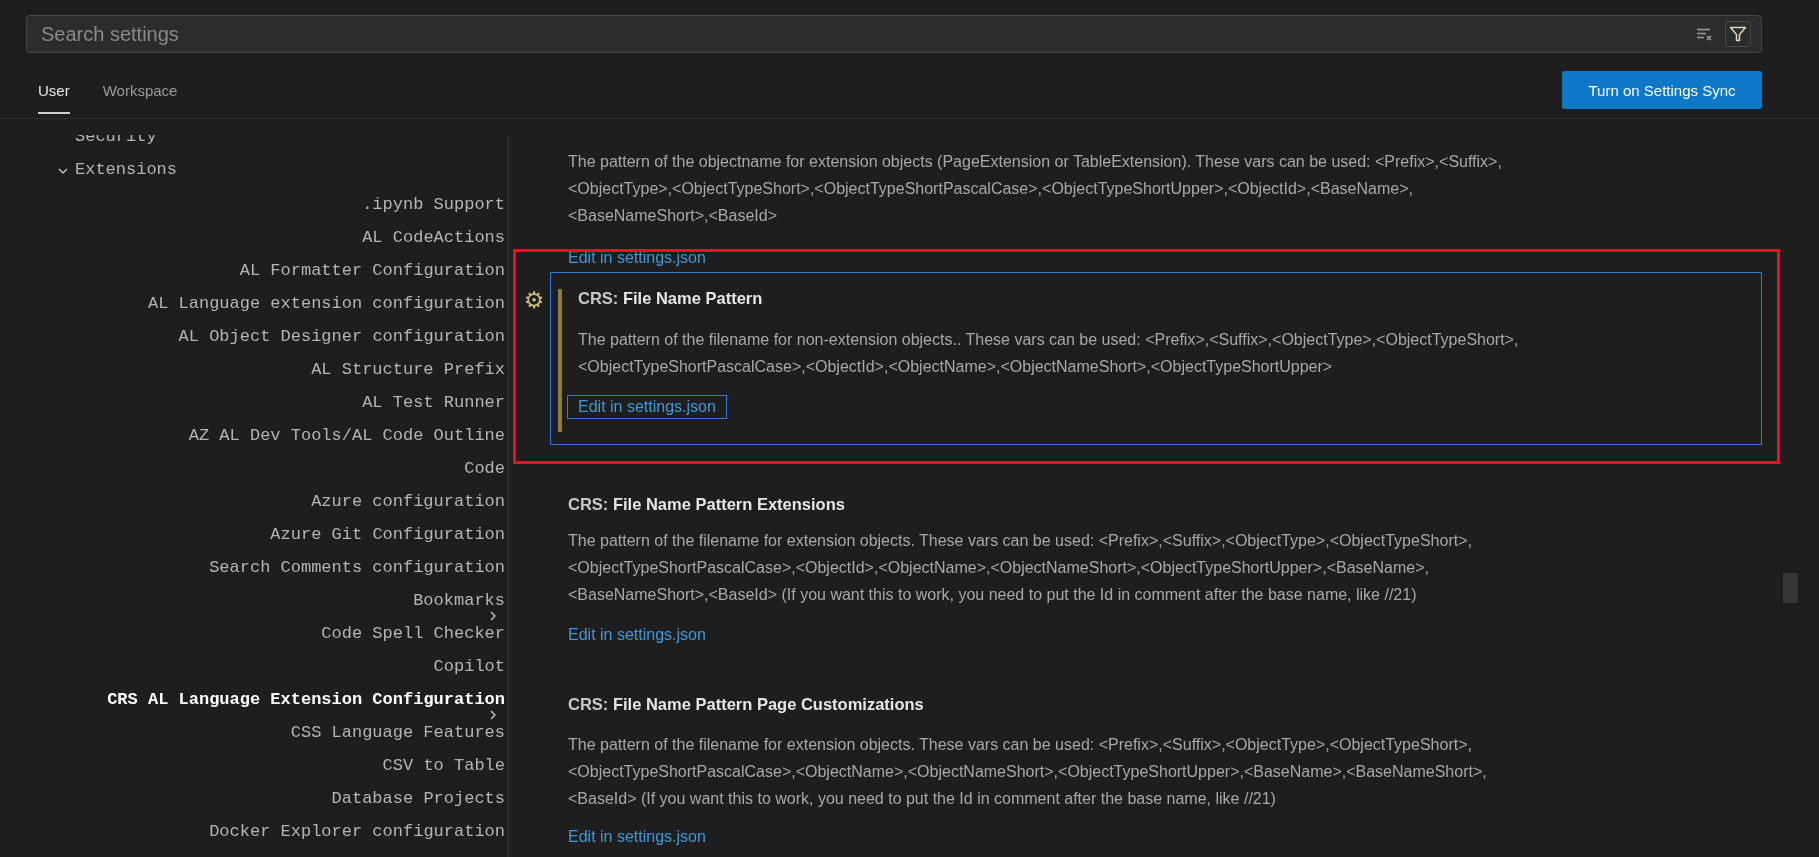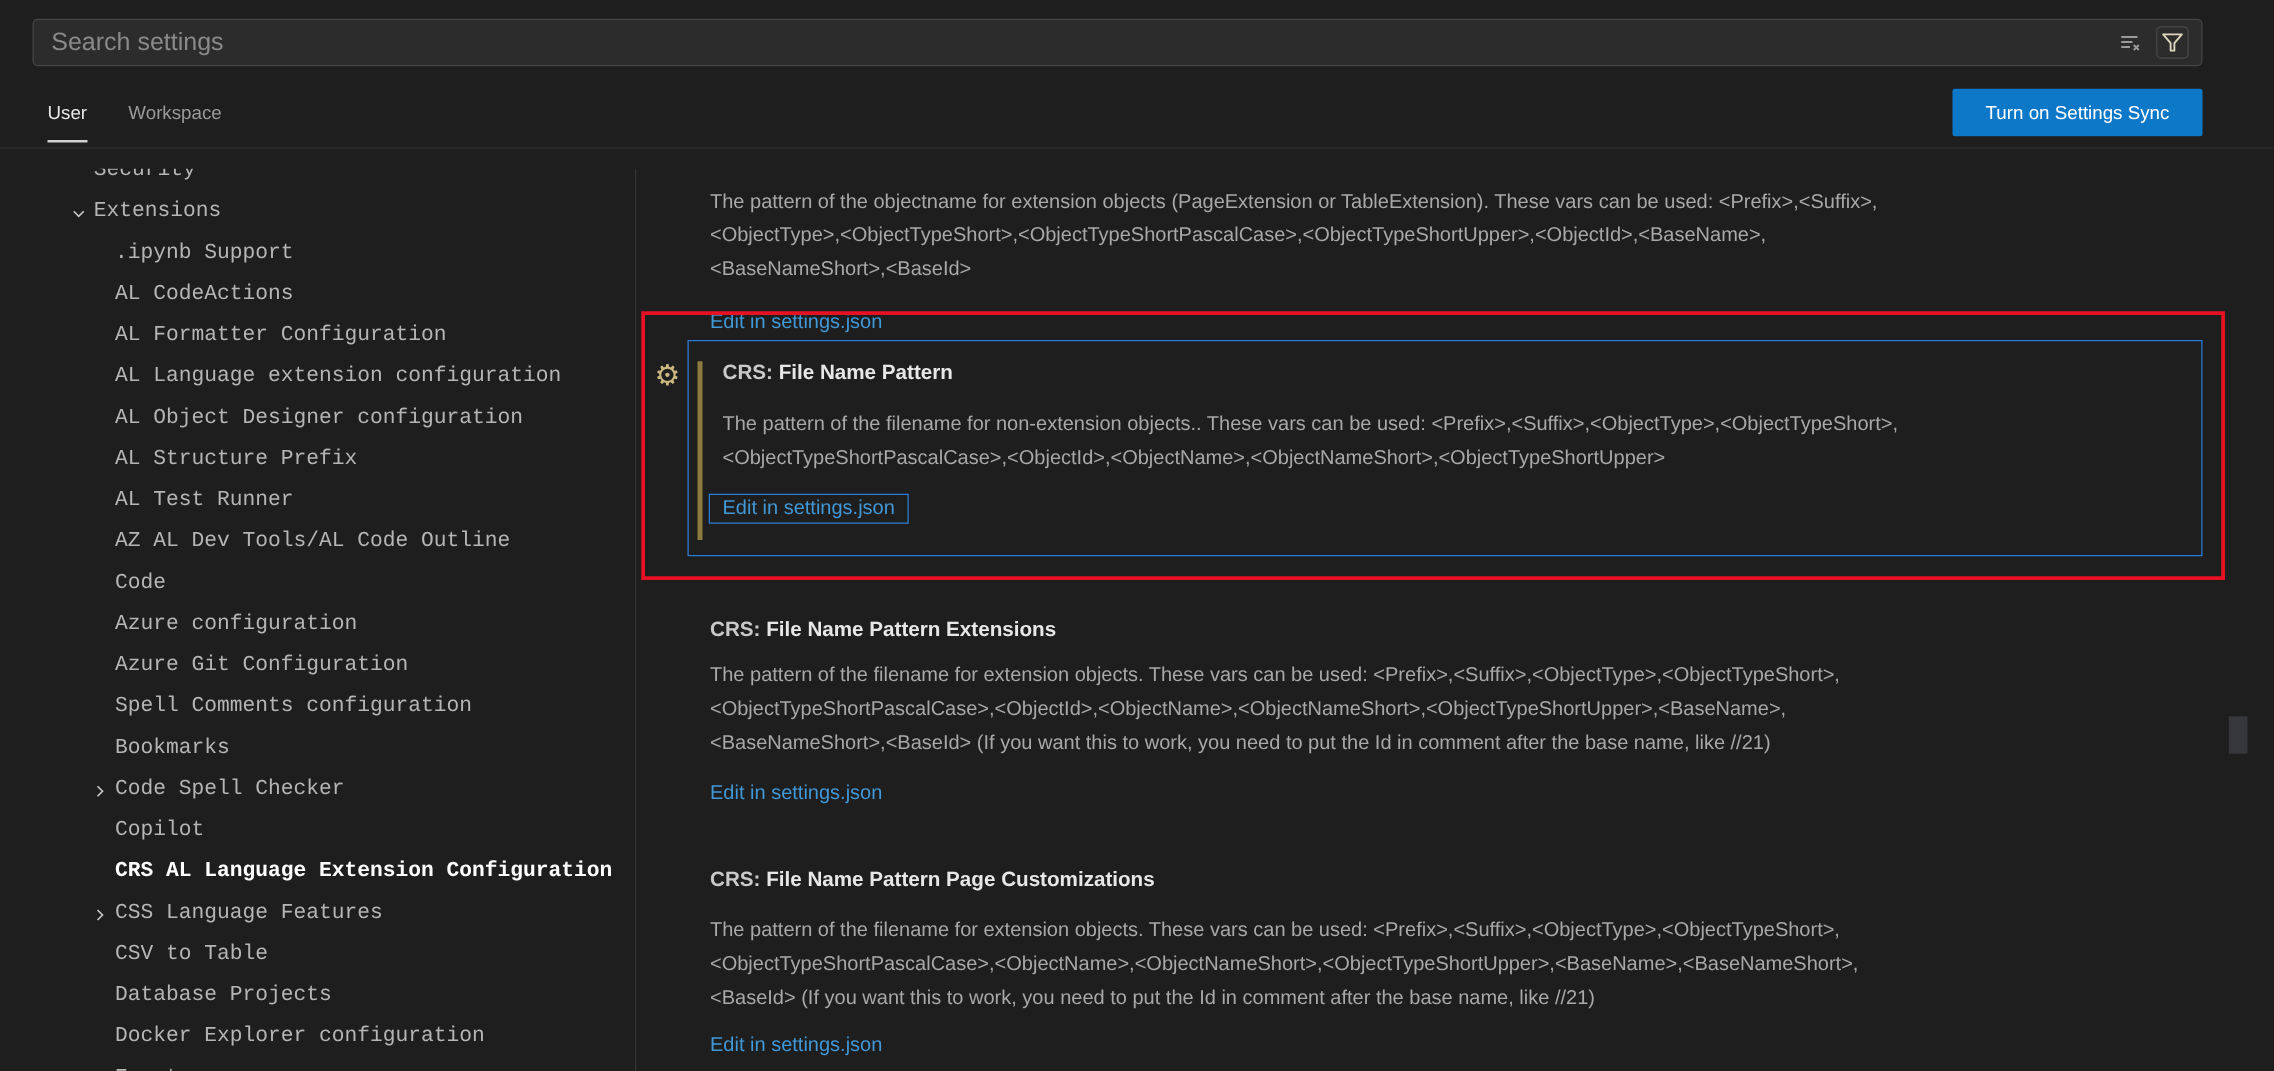--- a/index.html
+++ b/index.html
@@ -34,7 +34,7 @@
   .tree{position:absolute;left:0;top:113px;width:505px;height:744px;z-index:2;list-style:none;}
   .tree-item{height:33px;display:flex;align-items:flex-end;color:var(--tree);font-size:17px;cursor:pointer;white-space:nowrap;font-family:Liberation Mono, monospace;}
   .tree-item.lvl1{padding-left:55px;}
-  .tree-item.lvl2{padding-left:72px;}
+  .tree-item.lvl2{padding-left:72px;flex-direction:column;}
   .tree-item .chev{width:20px;height:16px;display:inline-flex;align-items:center;flex:none;}
   .tree-item .chev.hidden svg{visibility:hidden;}
   .tree-item .chev.down svg{transform:rotate(90deg);}

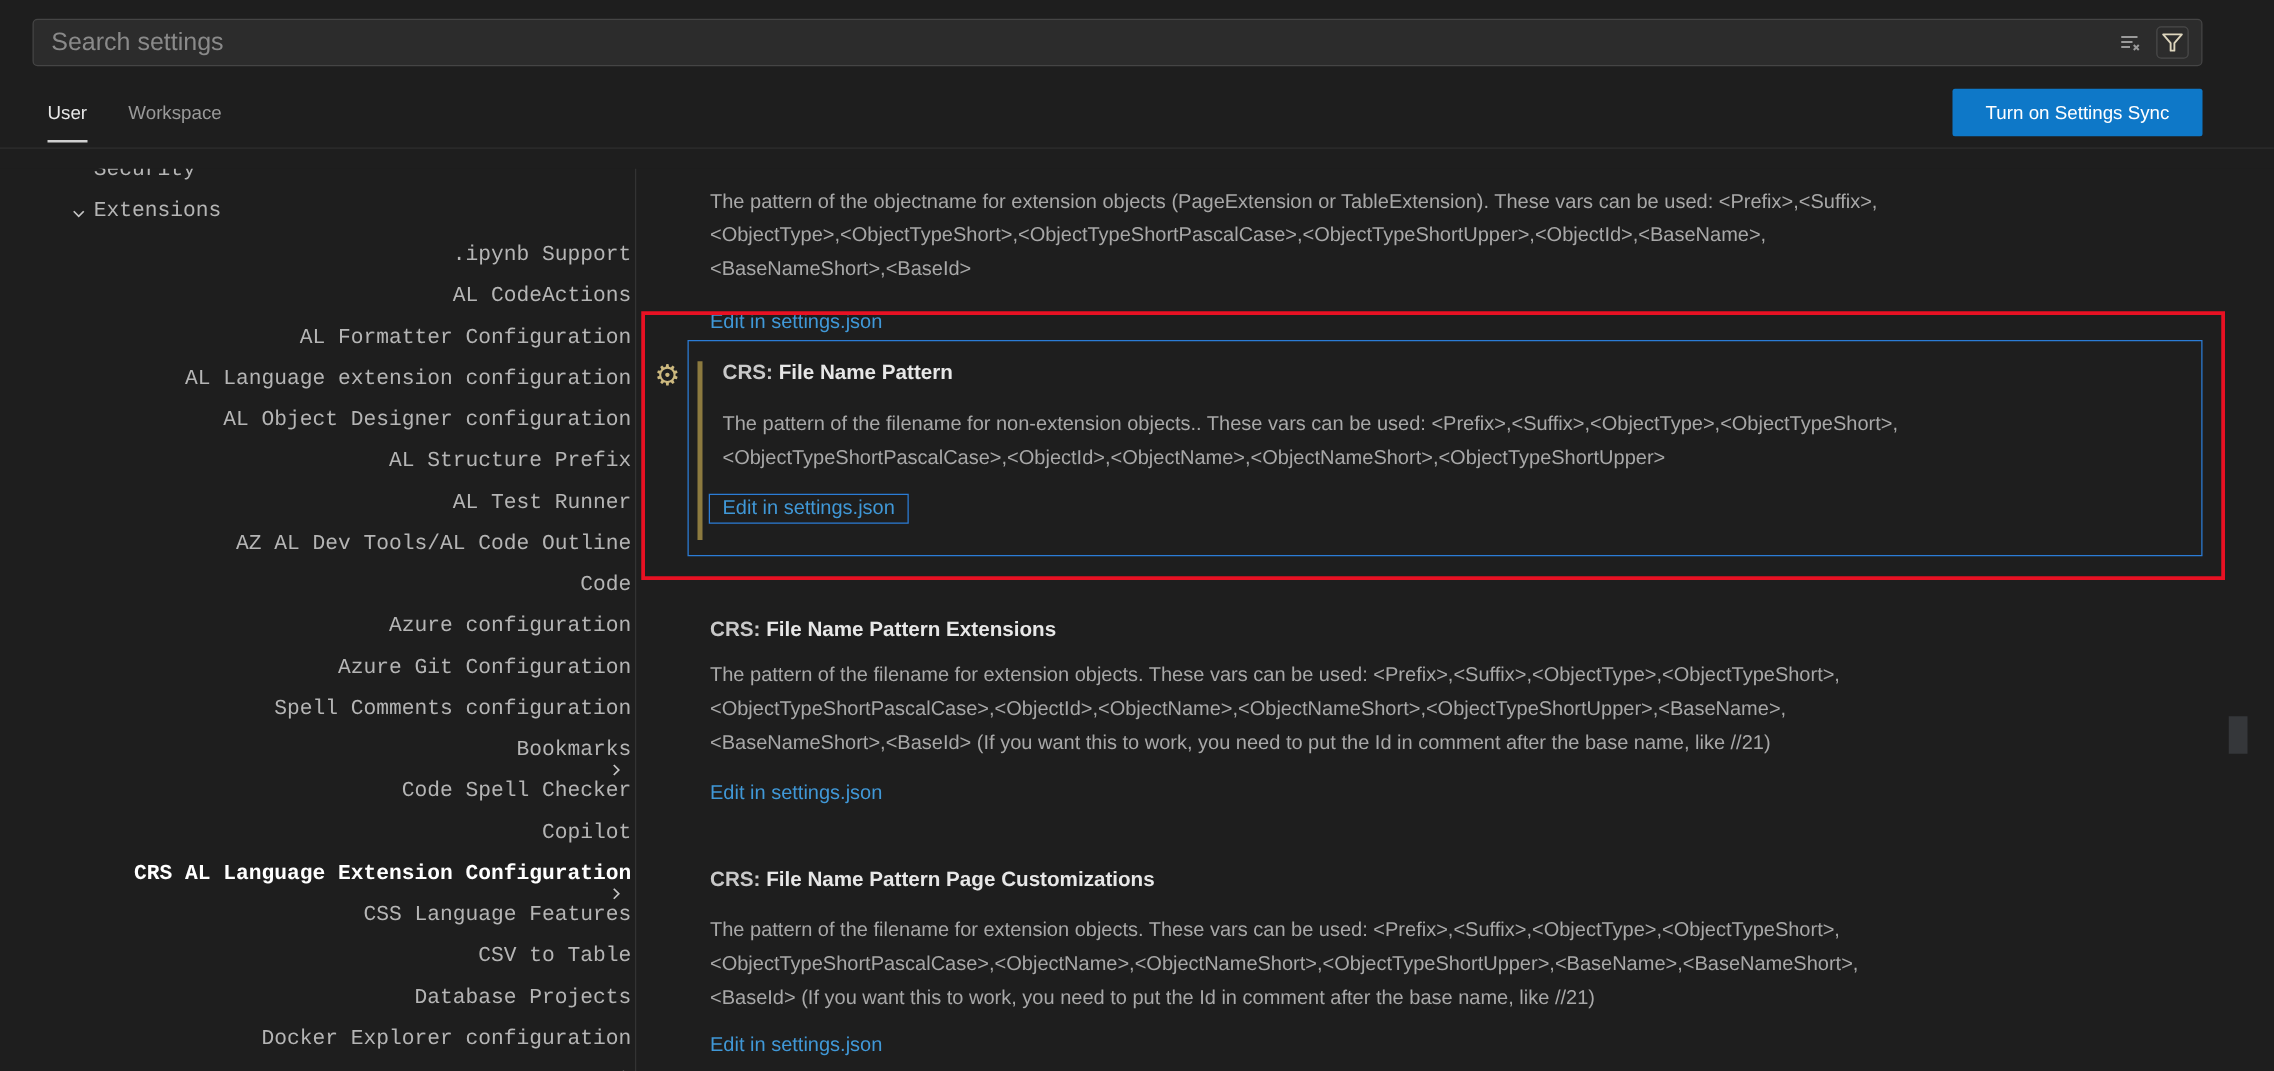--- a/index.html
+++ b/index.html
@@ -220,7 +220,7 @@
           <polyline points="6,4 10,8 6,12" fill="none" stroke="#c5c5c5" stroke-width="1.4"></polyline>
         </svg>
       </span>
-    <span class="lbl">Spell Comments configuration</span>
+    <span class="lbl">Search Comments configuration</span>
   </li>
     <li class="tree-item lvl2">
     <span class="chev hidden">

